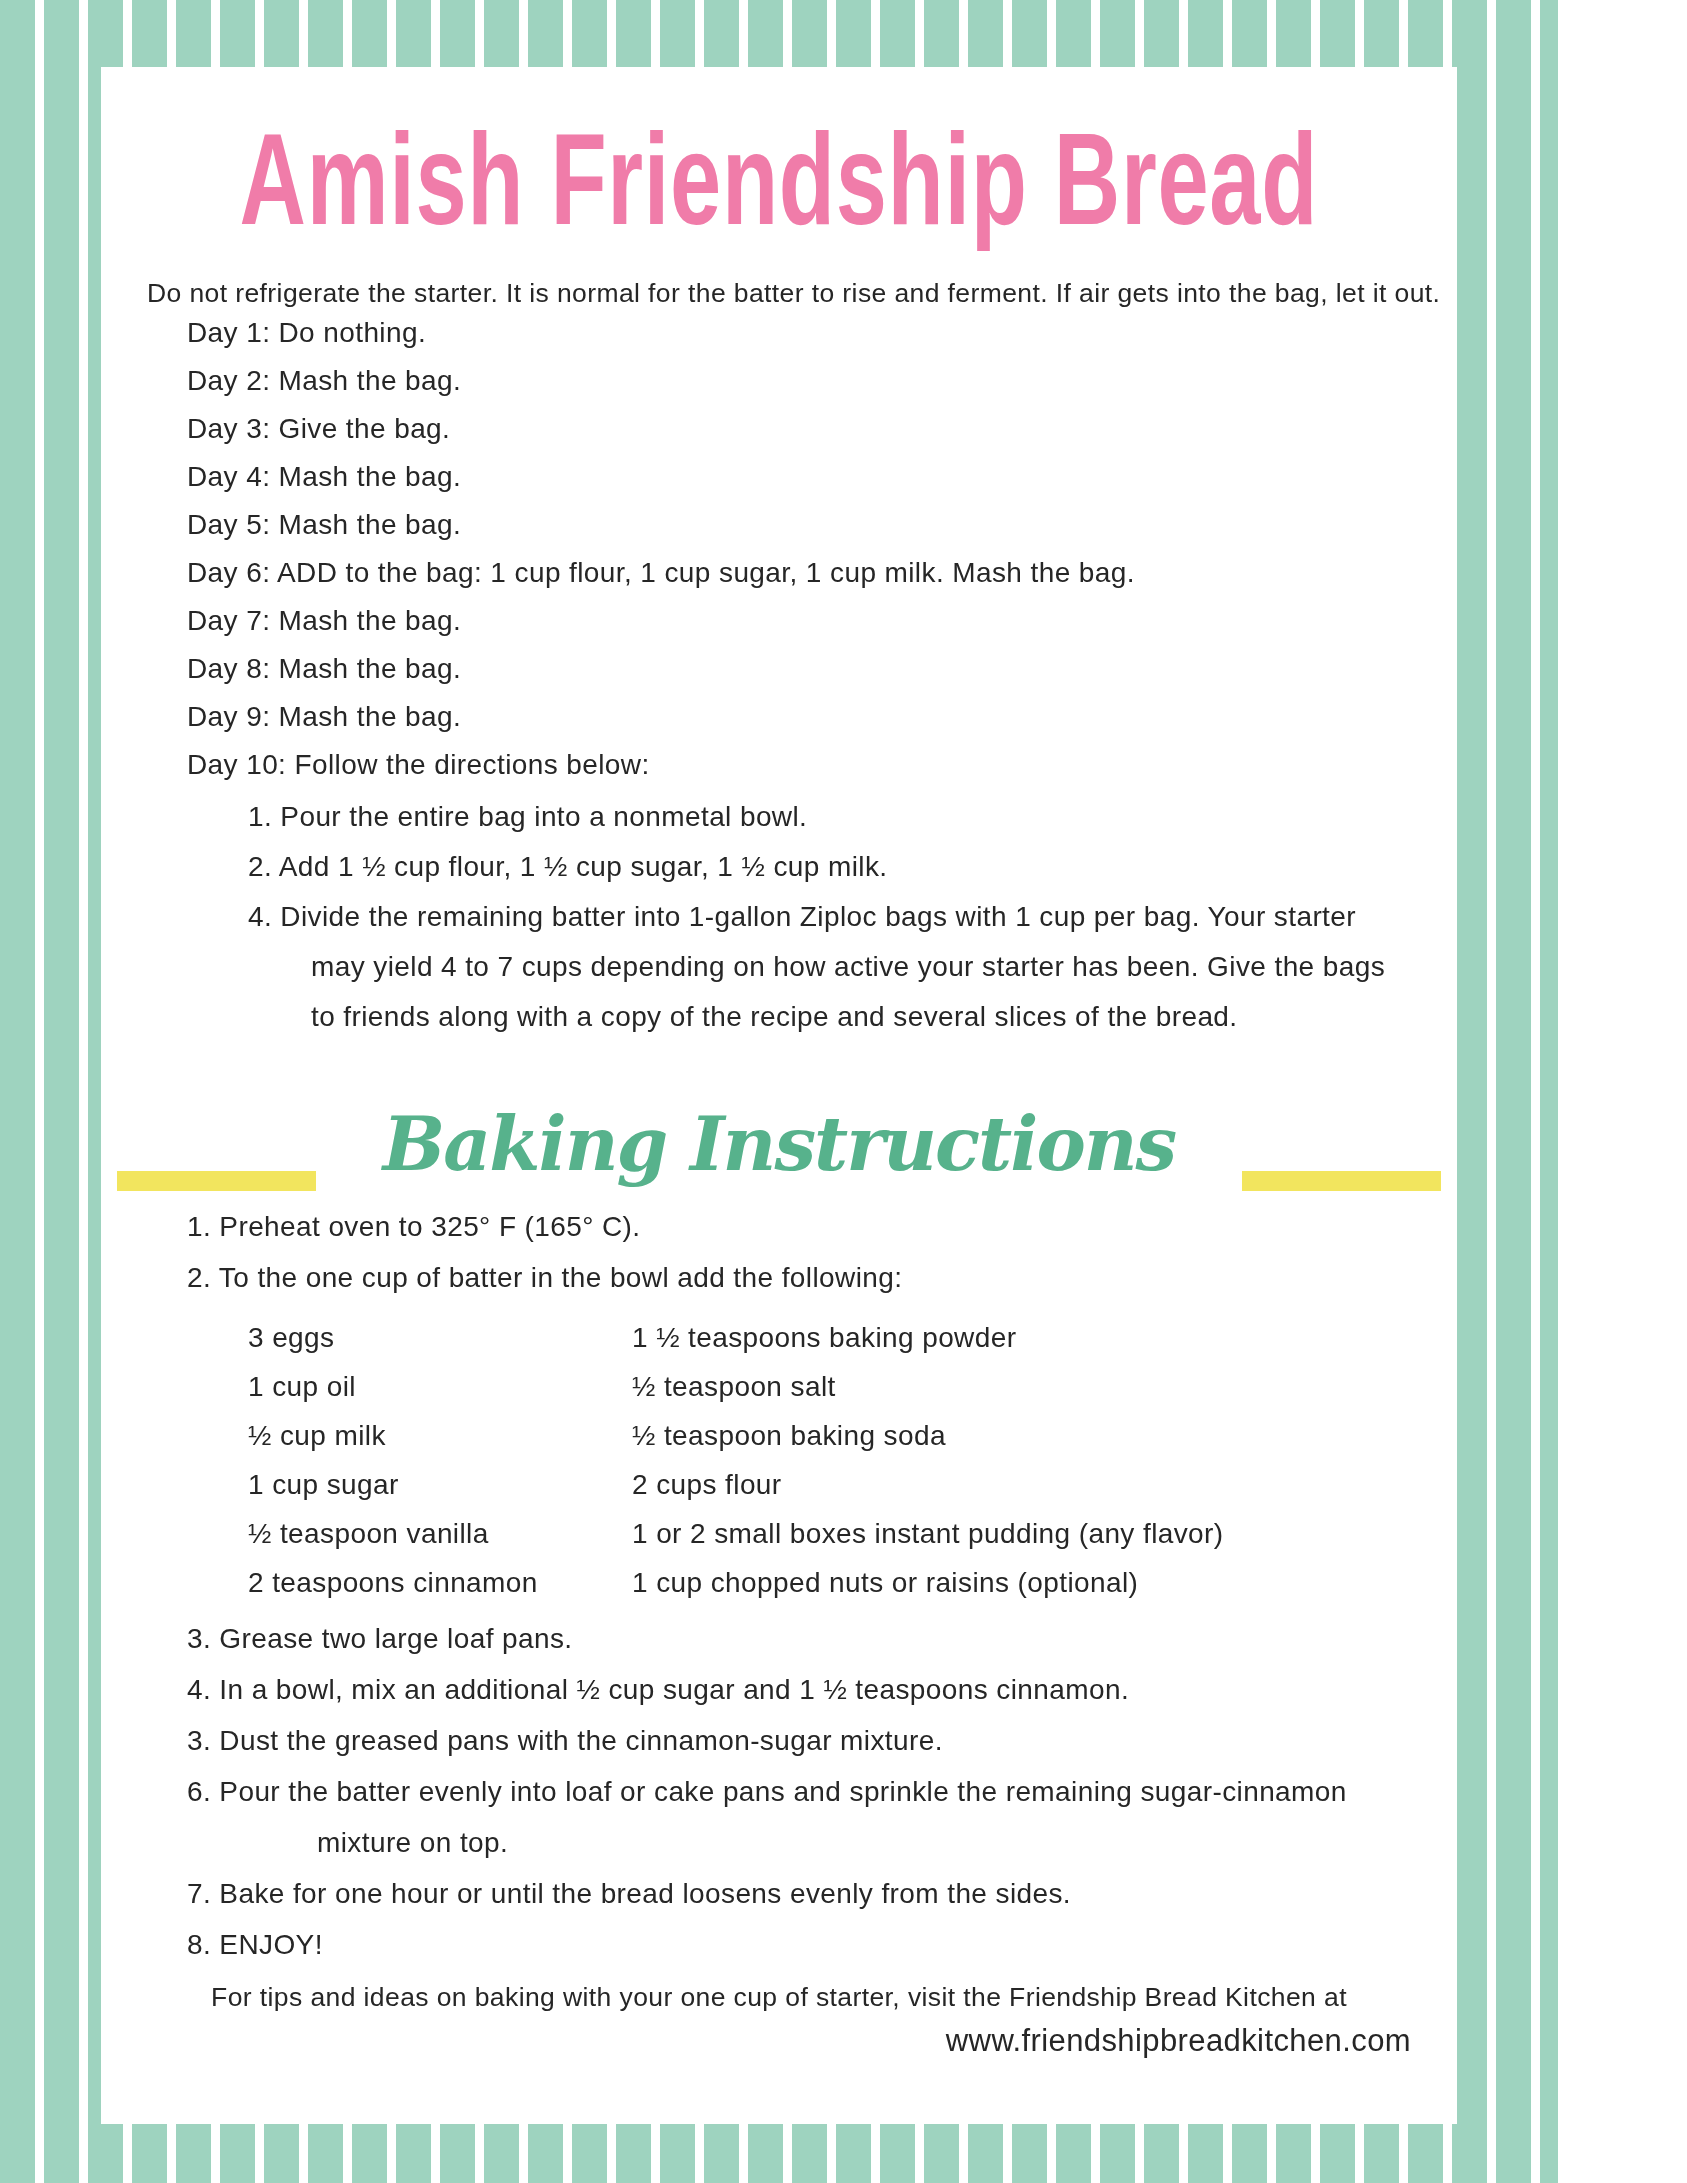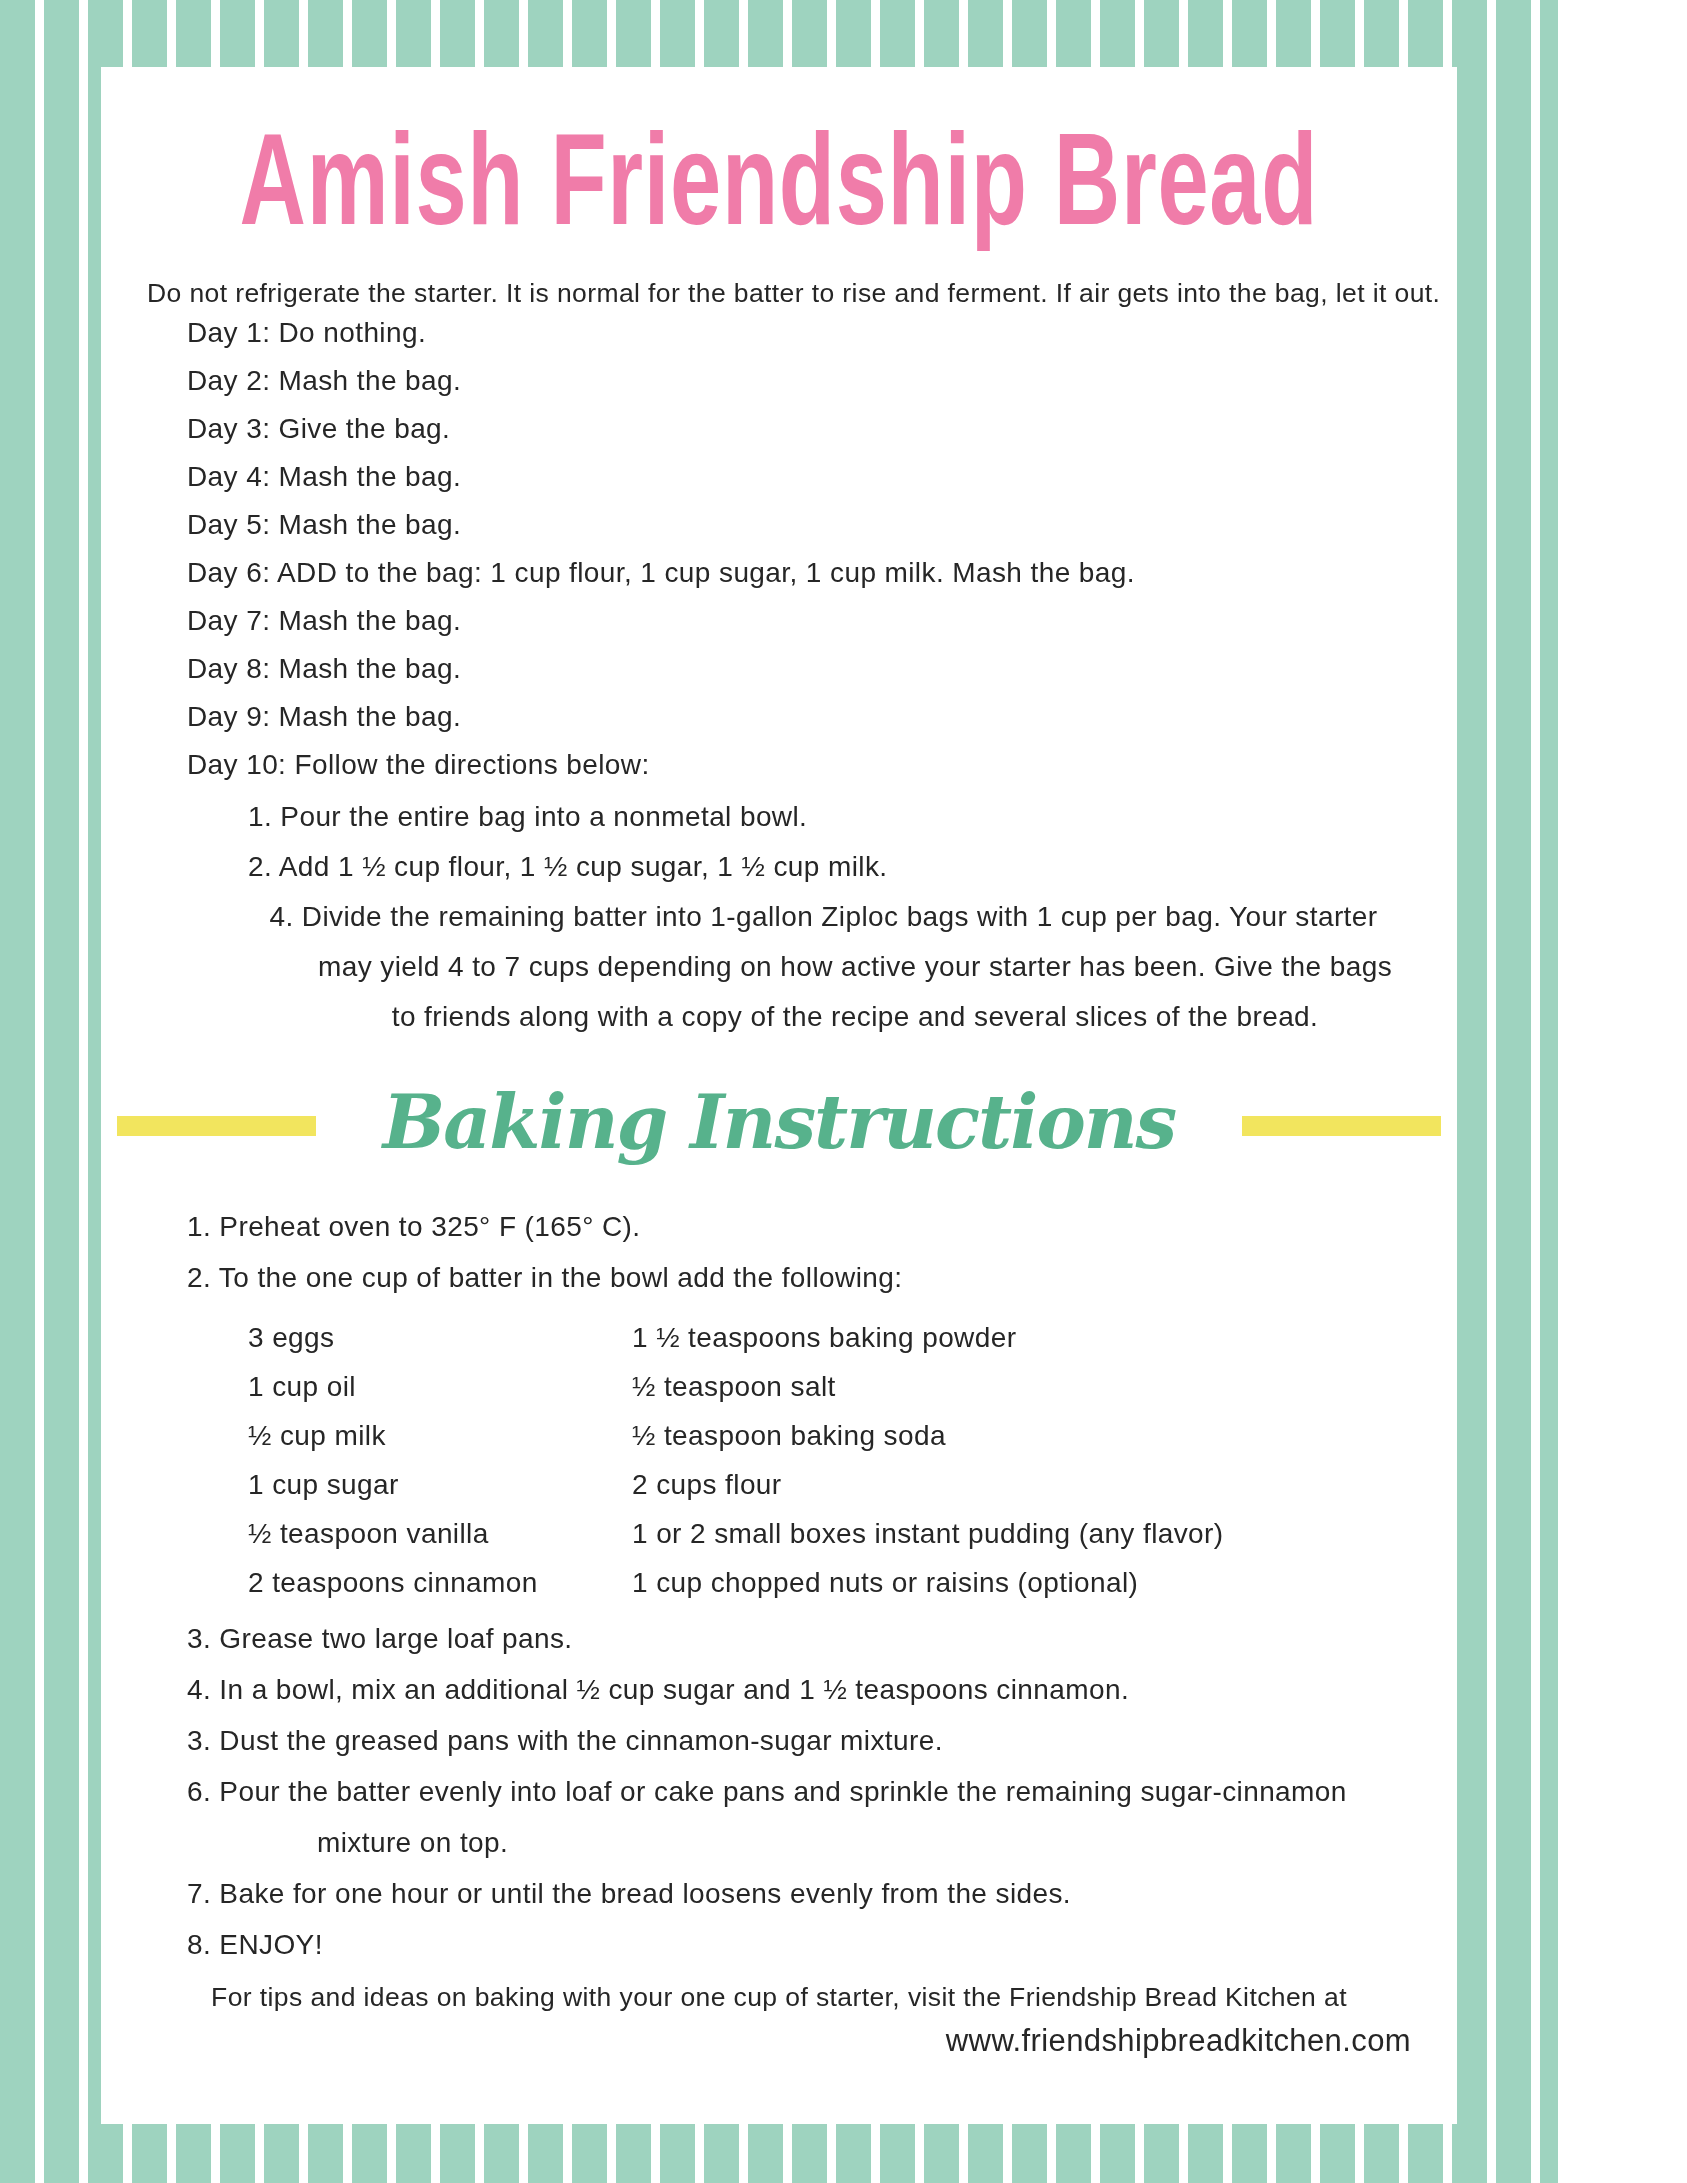--- a/index.html
+++ b/index.html
@@ -64,7 +64,6 @@
     padding-left: 63px;
     text-indent: -63px;
     max-width: 1151px;
-    text-align: center;
   }
 
   

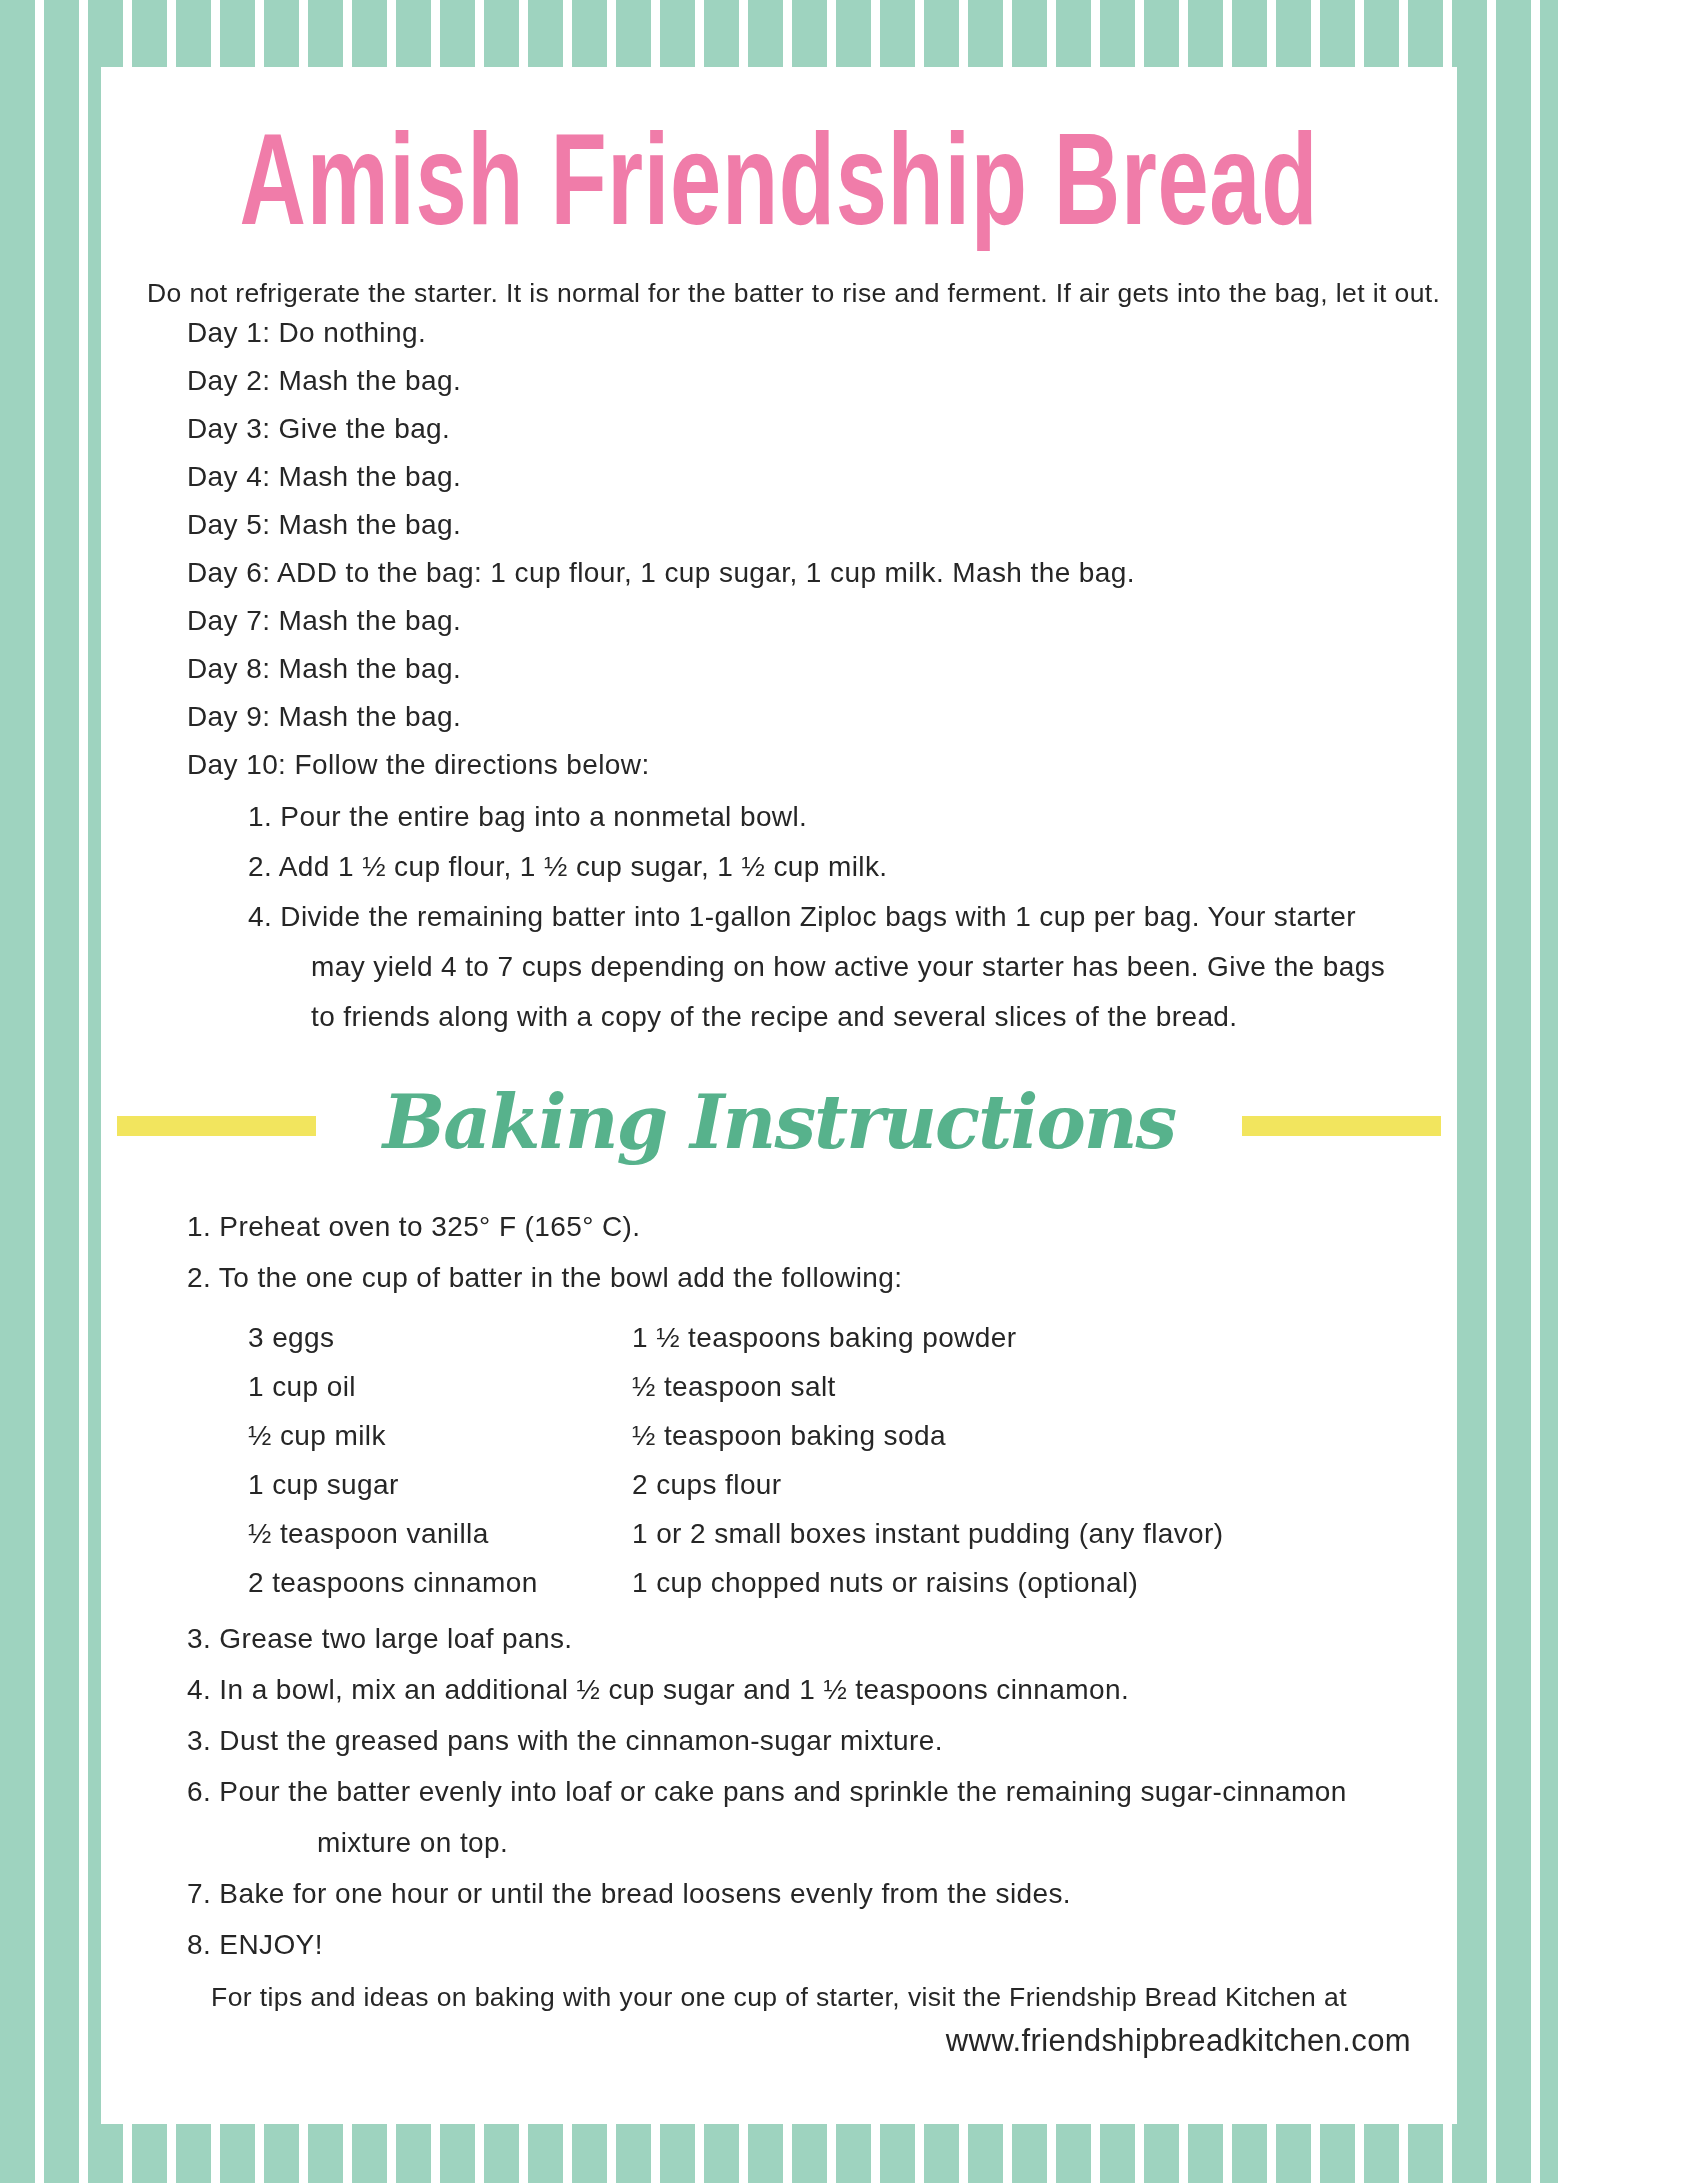--- a/index.html
+++ b/index.html
@@ -73,7 +73,7 @@
     margin-right: -30px;
     height: 129px;
     display: flex;
-    align-items: center;
+    align-items: flex-end;
     gap: 67px;
   }
   .bar { flex: 1; height: 20px; background: #f2e55e; }

